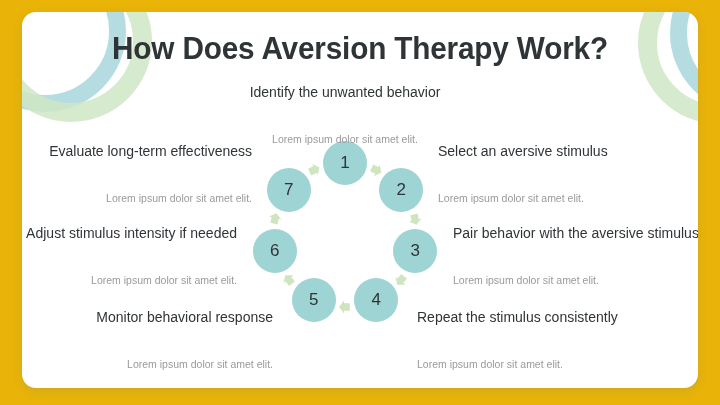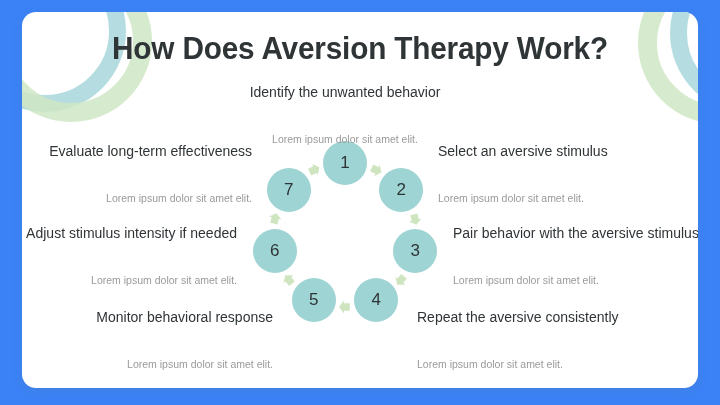--- a/index.html
+++ b/index.html
@@ -18,7 +18,7 @@
     position: relative;
     width: 720px;
     height: 405px;
-    background: #3b82f6;
+    background: #eab308;
     overflow: hidden;
   }
 

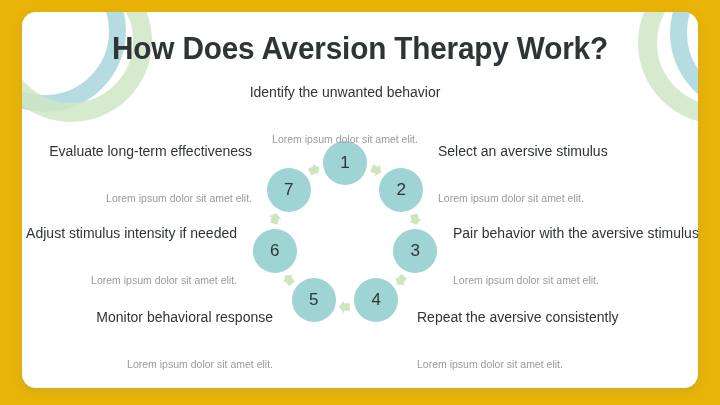--- a/index.html
+++ b/index.html
@@ -200,7 +200,7 @@
           </svg>
         </div>
         <div class="label left" style="top: 297px; left: 395px; width: 300px;">
-          <div class="head">Repeat the aversive consistently</div>
+          <div class="head">Repeat the stimulus consistently</div>
           <div class="sub">Lorem ipsum dolor sit amet elit.</div>
         </div>
         <div class="node" style="left: 291.76px; top: 287.87px;">5</div>

